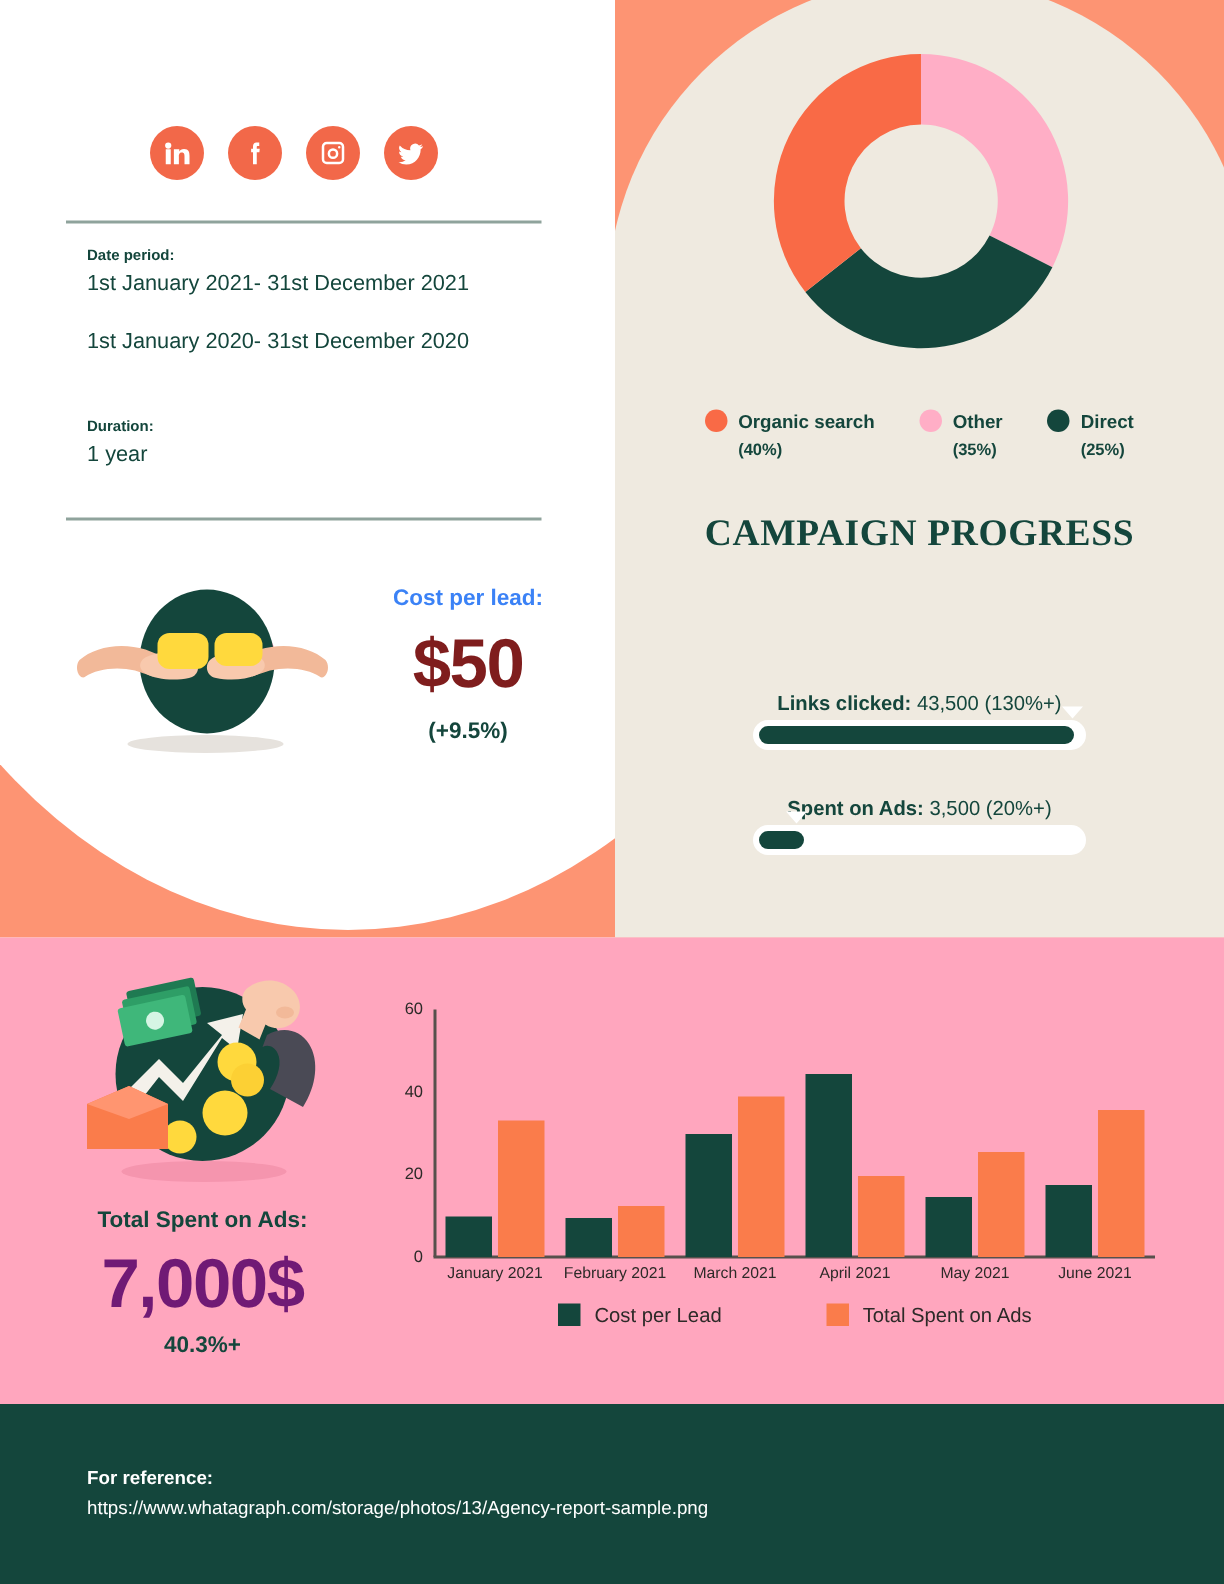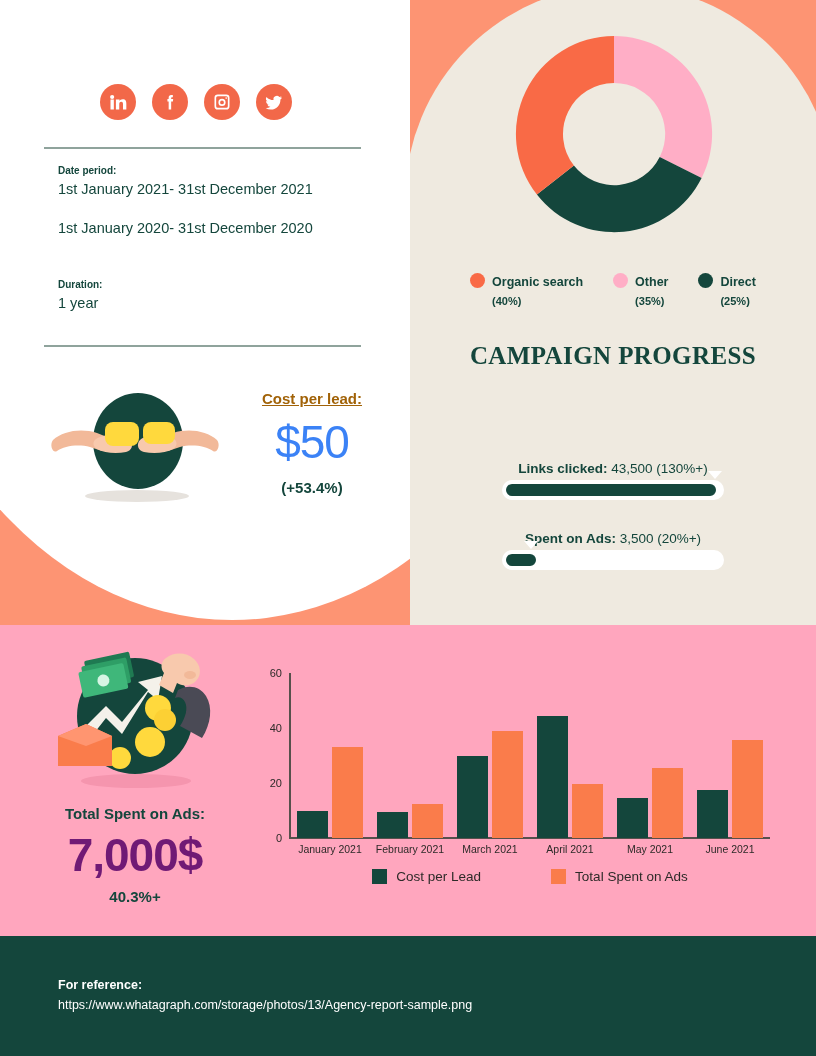--- a/index.html
+++ b/index.html
@@ -79,7 +79,7 @@
     position:absolute; left:45px; top:388px; width:180px; height:120px; z-index:4;
   }
   .cpl-text { position:absolute; left:232px; top:390px; width:160px; z-index:4; text-align:center; }
-  .cpl-label { font-size:15px; font-weight:bold; color:#a16207;text-decoration:underline; }
+  .cpl-label { font-size:15px; font-weight:bold; color:#3b82f6; }
   .cpl-value {
     font-size:46px; font-weight:normal; color:#3b82f6; line-height:1.3; margin-top:6px;
     letter-spacing:-1px;

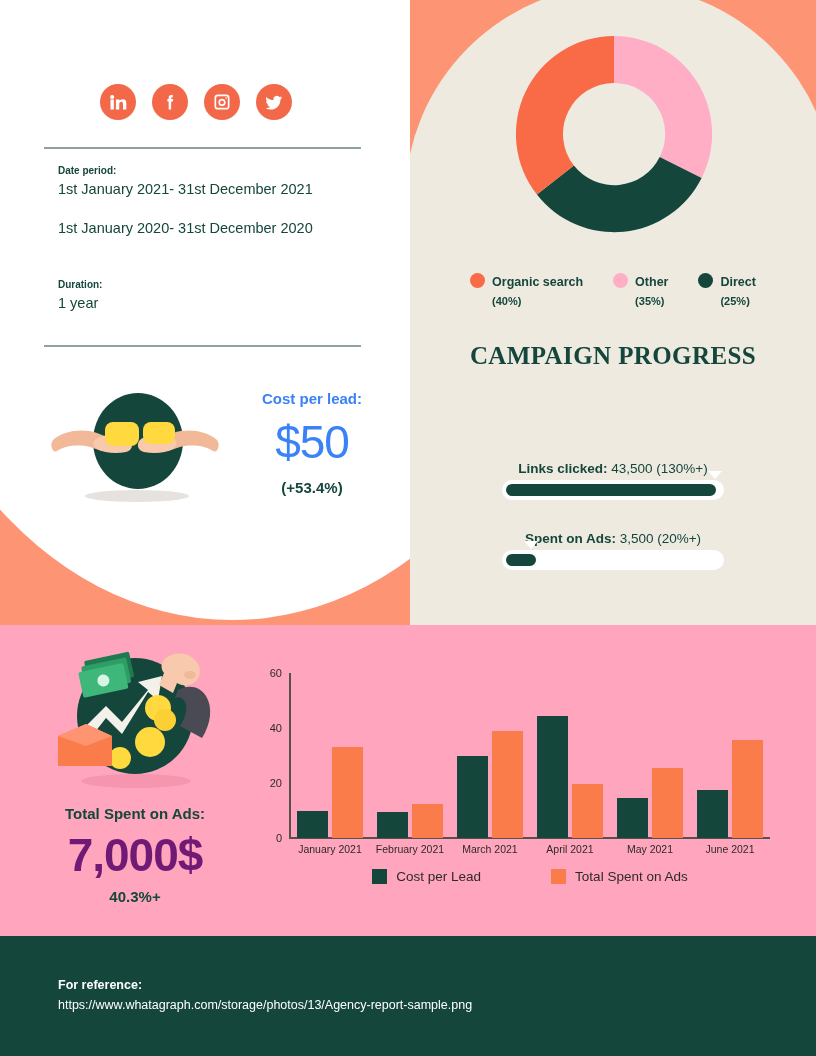--- a/index.html
+++ b/index.html
@@ -81,7 +81,7 @@
   .cpl-text { position:absolute; left:232px; top:390px; width:160px; z-index:4; text-align:center; }
   .cpl-label { font-size:15px; font-weight:bold; color:#3b82f6; }
   .cpl-value {
-    font-size:46px; font-weight:normal; color:#3b82f6; line-height:1.3; margin-top:6px;
+    font-size:46px; font-weight:bold; color:#7f1d1d; line-height:1.3; margin-top:6px;
     letter-spacing:-1px;
   }
   .cpl-delta { font-size:15px; font-weight:bold; color:#14463c; margin-top:6px; }

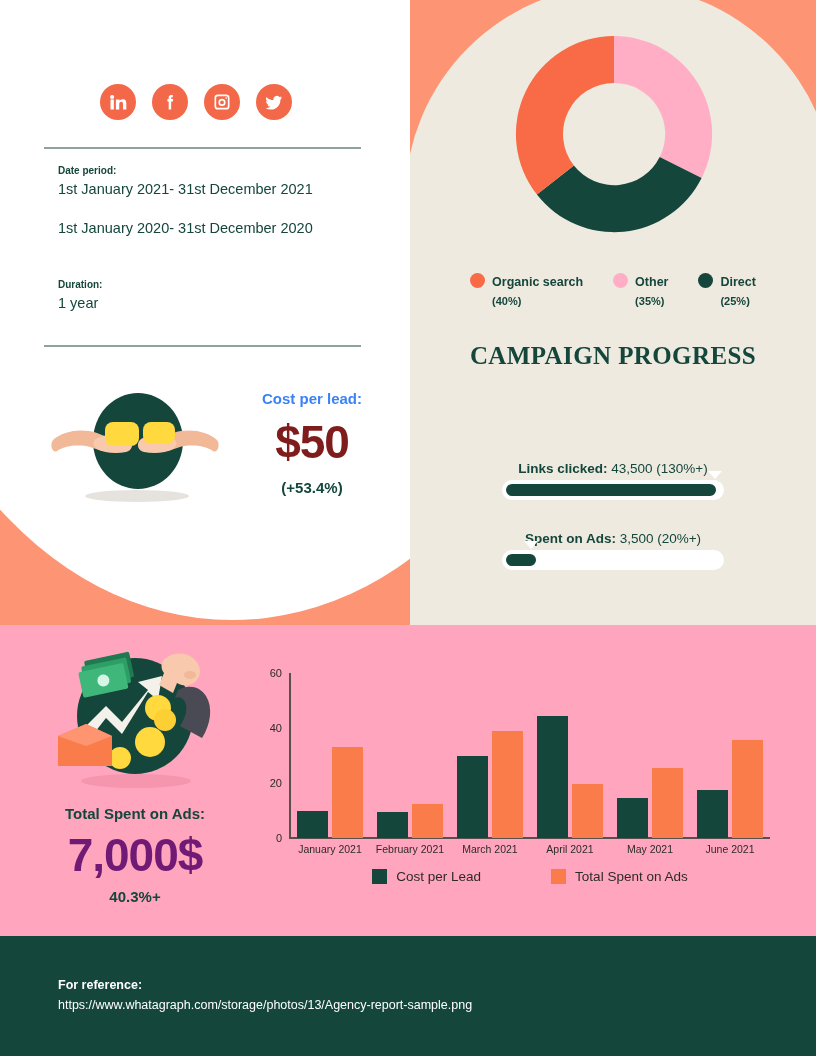--- a/index.html
+++ b/index.html
@@ -227,7 +227,7 @@
   <div class="cpl-text">
     <div class="cpl-label">Cost per lead:</div>
     <div class="cpl-value">$50</div>
-    <div class="cpl-delta">(+53.4%)</div>
+    <div class="cpl-delta">(+9.5%)</div>
   </div>
 
   <div class="panel-right-top">

